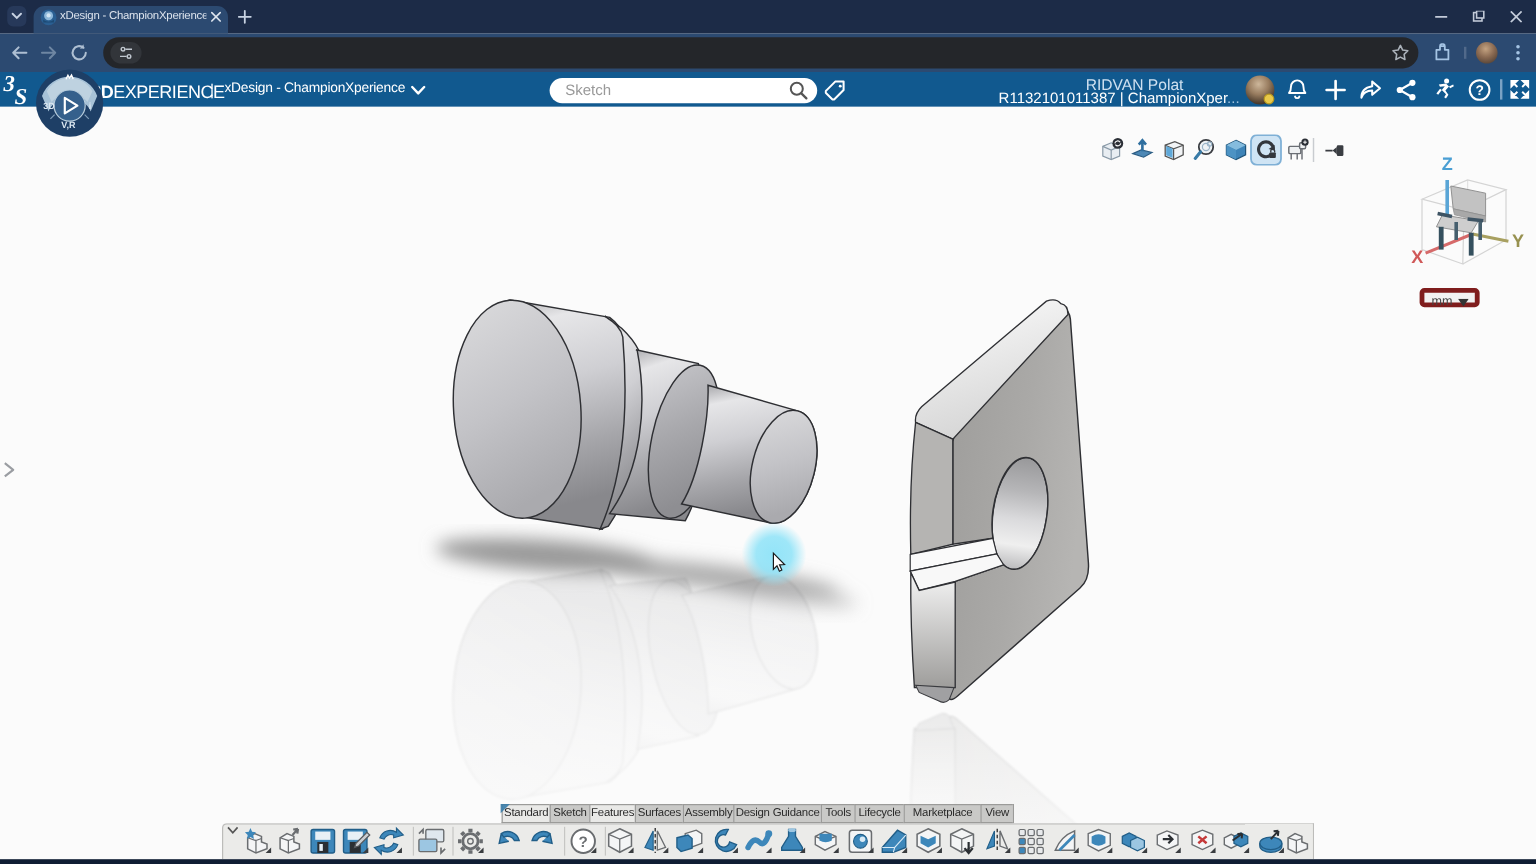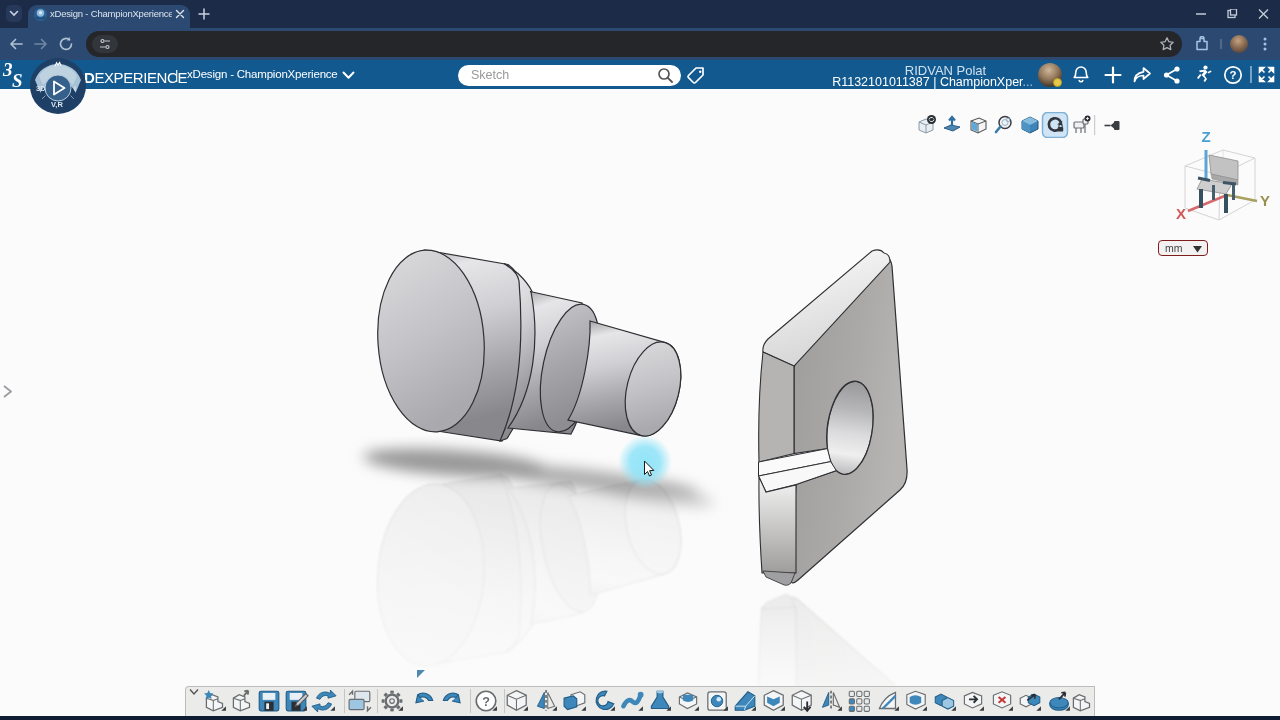--- a/index.html
+++ b/index.html
@@ -317,7 +317,7 @@
  </g>
 </svg>
 
-<div class="abs" style="left:1158px;top:240px;width:50px;height:16px;background:#f2f2f2;border:1px solid #7f1d1d;border-radius:4px">
+<div class="abs" style="left:1183px;top:240px;width:50px;height:16px;background:#f2f2f2;border:4px solid #7f1d1d;border-radius:4px">
  <span style="position:absolute;left:6px;top:1px;font-size:10.5px;color:#444">mm</span>
  <svg style="position:absolute;right:5px;top:5px" width="9" height="7" viewBox="0 0 9 7">
         <path d="M0 0 L9 0 L4.5 6.5 Z" fill="#333"></path>

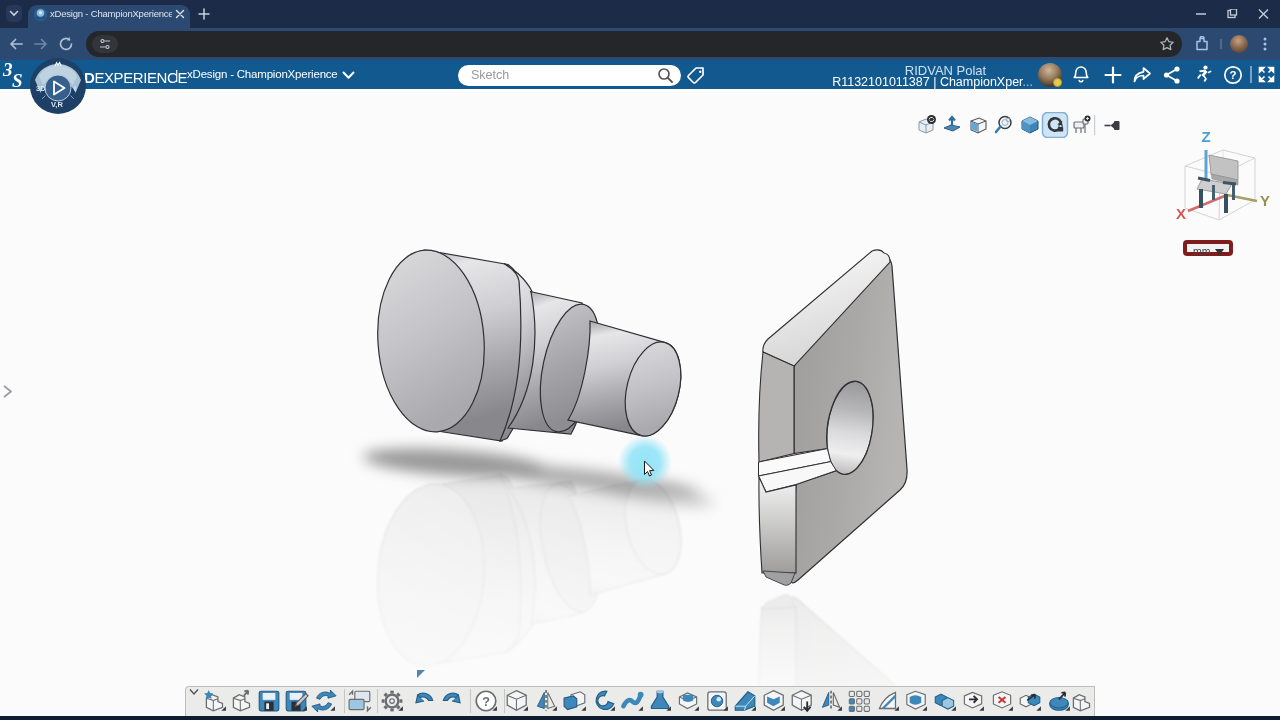--- a/index.html
+++ b/index.html
@@ -327,6 +327,19 @@
 <svg class="abs" style="left:2px;top:384px" width="12" height="15" viewBox="0 0 12 15">
  <path d="M2 2 L9 7.5 L2 13" stroke="#9a9da2" stroke-width="1.8" fill="none" stroke-linejoin="round"></path>
     </svg>
+<div class="abs" style="left:418px;top:670px;height:16px;display:flex">
+      <div style="background:#e9e9e7;border:1px solid #9b9b99;border-right:none;width:40px;font-size:9.5px;letter-spacing:-0.2px;color:#2a2a2a;line-height:14px;text-align:center;overflow:hidden;white-space:nowrap">Standard</div>
+      <div style="background:#c9c9c7;border:1px solid #9b9b99;border-right:none;width:33px;font-size:9.5px;letter-spacing:-0.2px;color:#2a2a2a;line-height:14px;text-align:center;overflow:hidden;white-space:nowrap">Sketch</div>
+      <div style="background:#e9e9e7;border:1px solid #9b9b99;border-right:none;width:38px;font-size:9.5px;letter-spacing:-0.2px;color:#2a2a2a;line-height:14px;text-align:center;overflow:hidden;white-space:nowrap">Features</div>
+      <div style="background:#c9c9c7;border:1px solid #9b9b99;border-right:none;width:40px;font-size:9.5px;letter-spacing:-0.2px;color:#2a2a2a;line-height:14px;text-align:center;overflow:hidden;white-space:nowrap">Surfaces</div>
+      <div style="background:#c9c9c7;border:1px solid #9b9b99;border-right:none;width:42px;font-size:9.5px;letter-spacing:-0.2px;color:#2a2a2a;line-height:14px;text-align:center;overflow:hidden;white-space:nowrap">Assembly</div>
+      <div style="background:#c9c9c7;border:1px solid #9b9b99;border-right:none;width:73px;font-size:9.5px;letter-spacing:-0.2px;color:#2a2a2a;line-height:14px;text-align:center;overflow:hidden;white-space:nowrap">Design Guidance</div>
+      <div style="background:#c9c9c7;border:1px solid #9b9b99;border-right:none;width:28px;font-size:9.5px;letter-spacing:-0.2px;color:#2a2a2a;line-height:14px;text-align:center;overflow:hidden;white-space:nowrap">Tools</div>
+      <div style="background:#c9c9c7;border:1px solid #9b9b99;border-right:none;width:41px;font-size:9.5px;letter-spacing:-0.2px;color:#2a2a2a;line-height:14px;text-align:center;overflow:hidden;white-space:nowrap">Lifecycle</div>
+      <div style="background:#c9c9c7;border:1px solid #9b9b99;border-right:none;width:64px;font-size:9.5px;letter-spacing:-0.2px;color:#2a2a2a;line-height:14px;text-align:center;overflow:hidden;white-space:nowrap">Marketplace</div>
+      <div style="background:#c9c9c7;border:1px solid #9b9b99;border-right:none;width:27px;font-size:9.5px;letter-spacing:-0.2px;color:#2a2a2a;line-height:14px;text-align:center;overflow:hidden;white-space:nowrap">View</div>
+      <div style="width:1px;background:#9b9b99"></div>
+    </div>
     <svg class="abs" style="left:417px;top:670px" width="8" height="8" viewBox="0 0 8 8">
       <path d="M0 0 L8 0 L0 8 Z" fill="#3a7ca8" opacity="0.9"></path>
     </svg>

